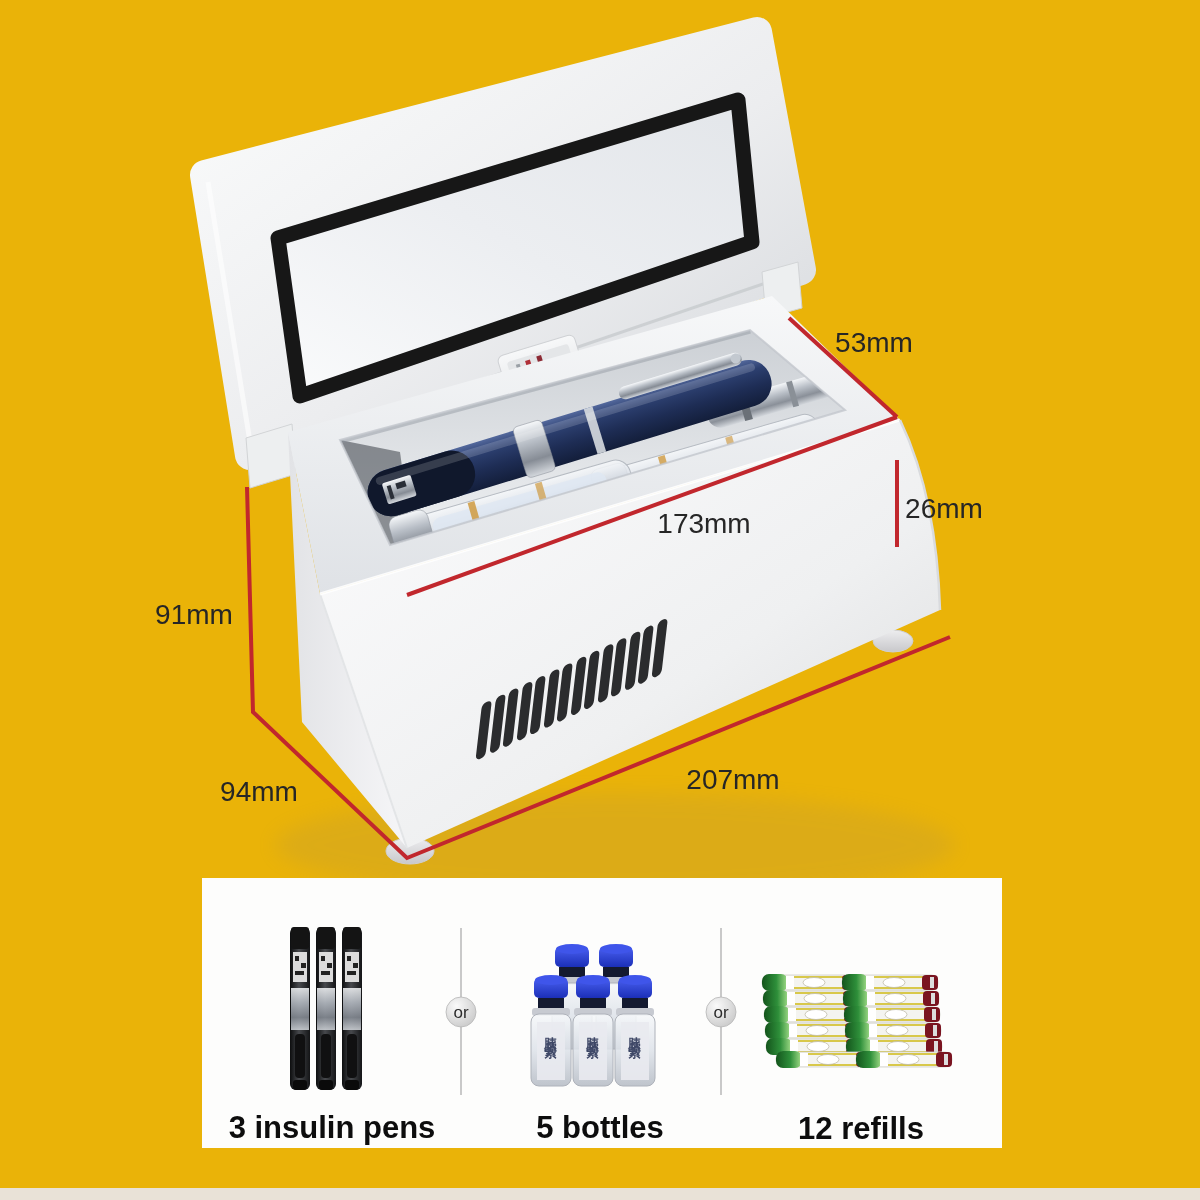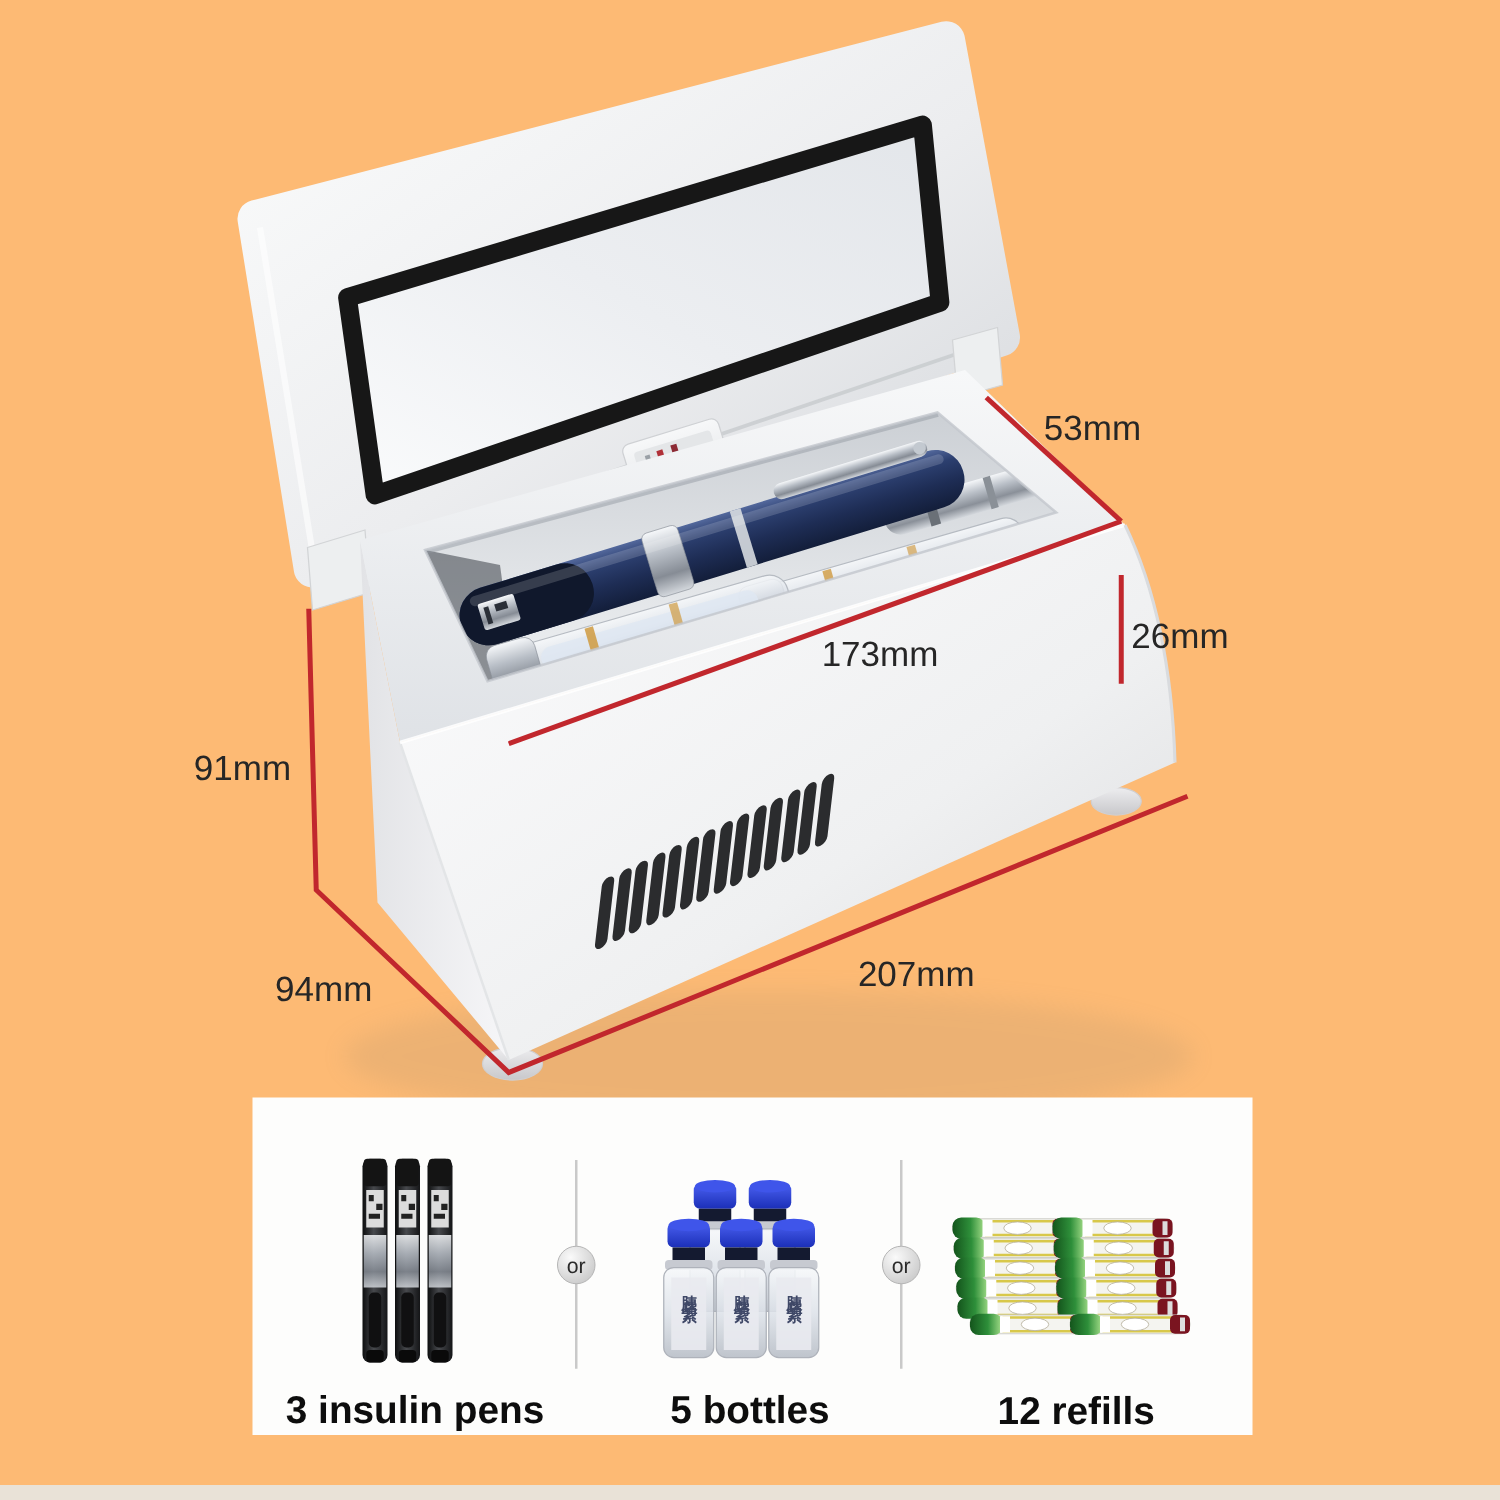--- a/index.html
+++ b/index.html
@@ -4,7 +4,7 @@
 <style>
   html,body{margin:0;padding:0;background:#f4efe7;}
   .stage{position:relative;width:1200px;height:1200px;overflow:hidden;
-         background:#fdba74;font-family:"Liberation Sans",sans-serif;}
+         background:#eab308;font-family:"Liberation Sans",sans-serif;}
   .stage svg{position:absolute;left:0;top:0;}
   .dim-label{fill:#262626;font-size:28px;font-family:"Liberation Sans",sans-serif;}
   .cap-label{fill:#0d0d0d;font-size:31px;font-weight:bold;font-family:"Liberation Sans",sans-serif;}

